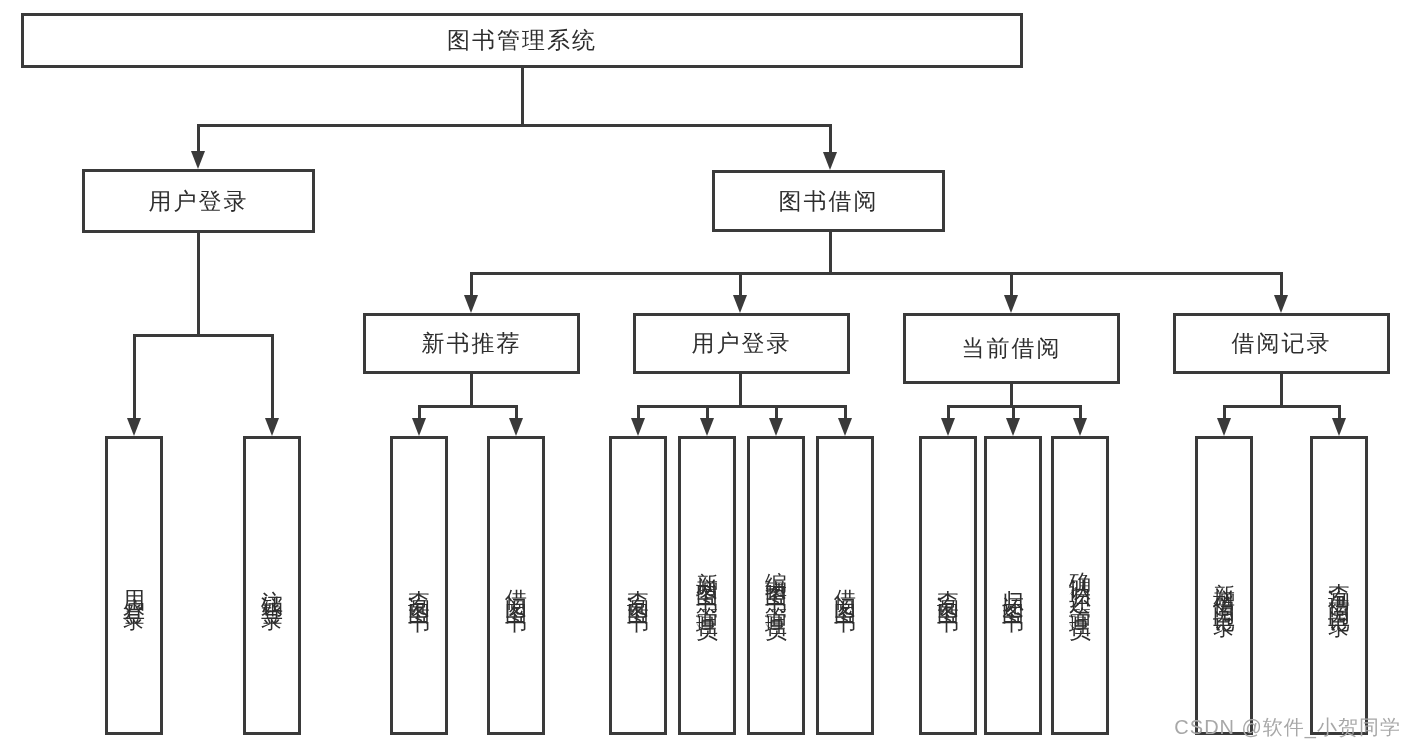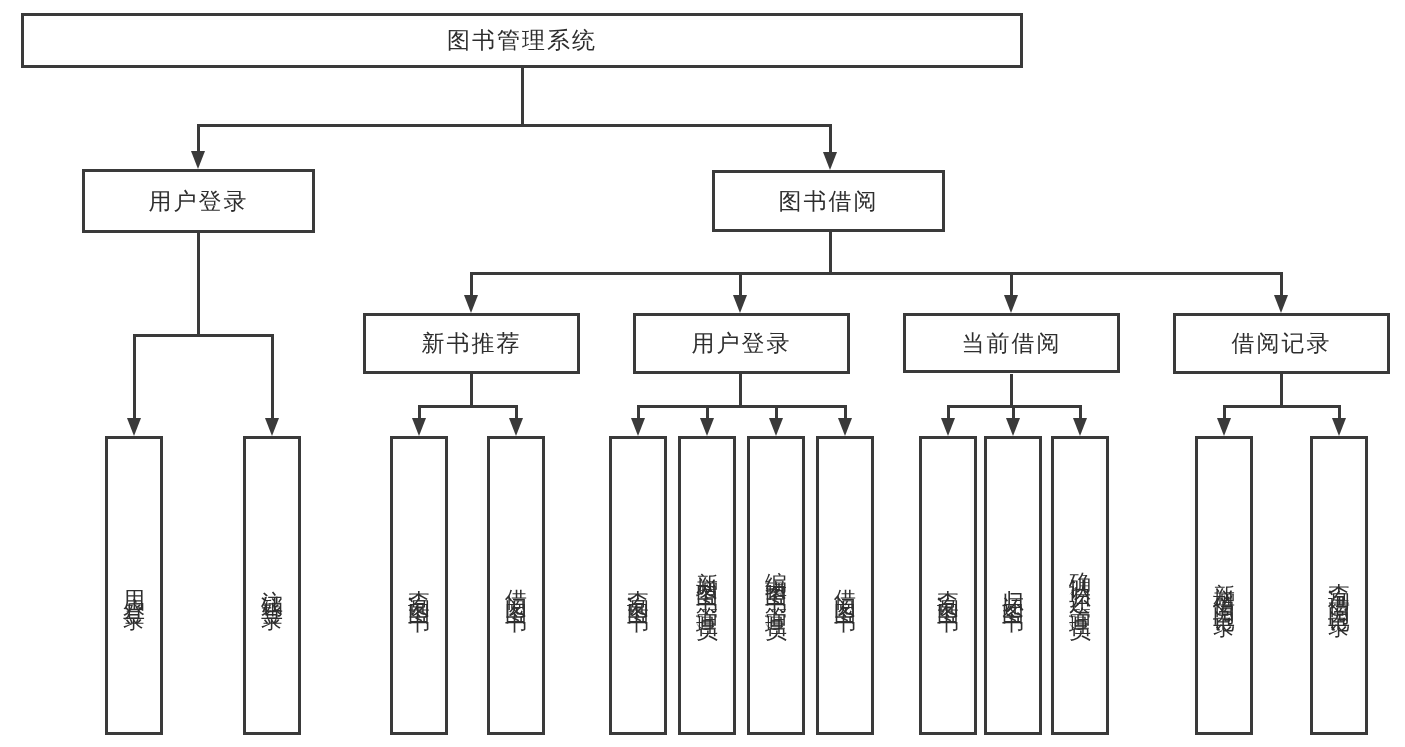--- a/index.html
+++ b/index.html
@@ -132,7 +132,7 @@
 
   <div class="node" style="left:363px;top:313px;width:217px;height:61px;">新书推荐</div>
   <div class="node" style="left:633px;top:313px;width:217px;height:61px;">用户登录</div>
-  <div class="node" style="left:903px;top:313px;width:217px;height:60px;">当前借阅</div>
+  <div class="node" style="left:903px;top:313px;width:217px;height:71px;">当前借阅</div>
   <div class="node" style="left:1173px;top:313px;width:217px;height:61px;text-align:right;">借阅记录</div>
 
   <div class="node" style="left:105px;top:436px;width:58px;height:299px;">

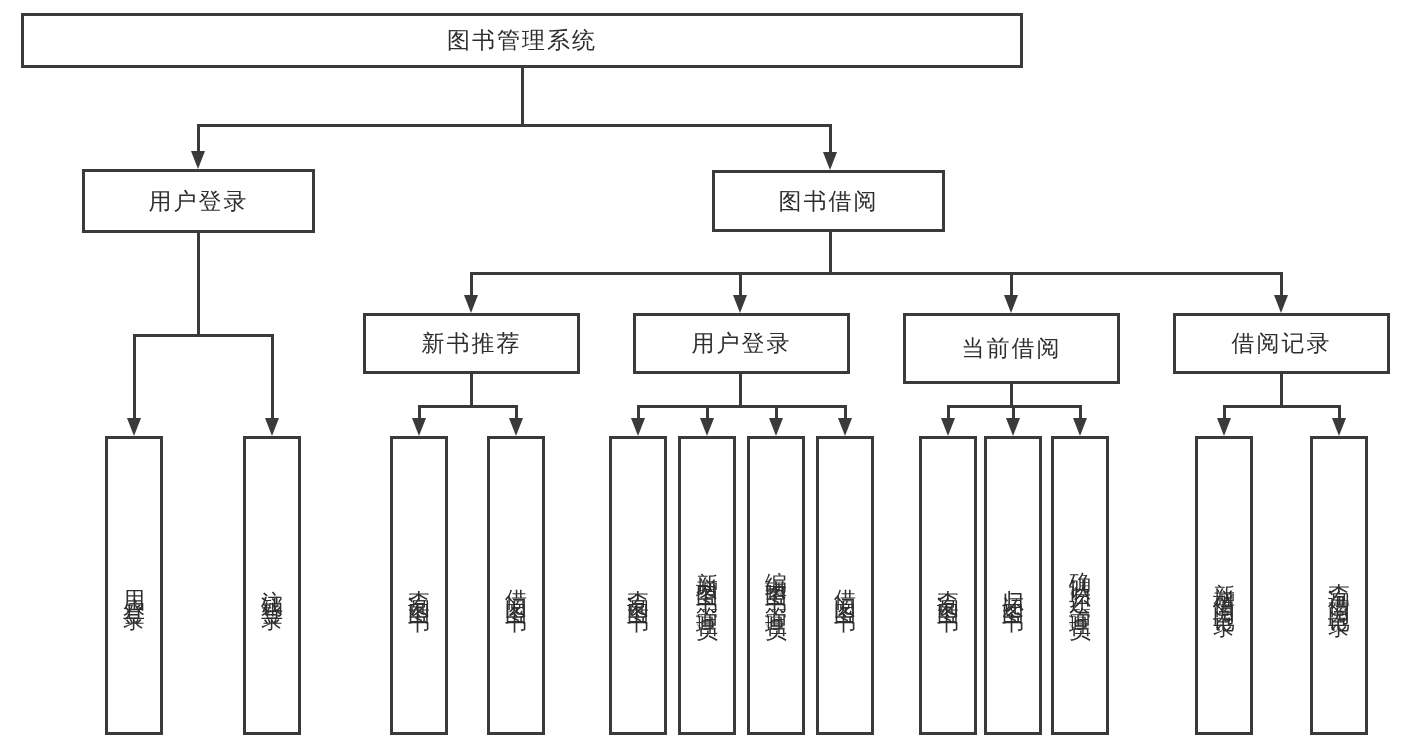--- a/index.html
+++ b/index.html
@@ -179,6 +179,7 @@
     <span class="vtxt">查询借阅记录</span>
   </div>
 
+  <div class="watermark">CSDN @软件_小贺同学</div>
 
 </div>
 

